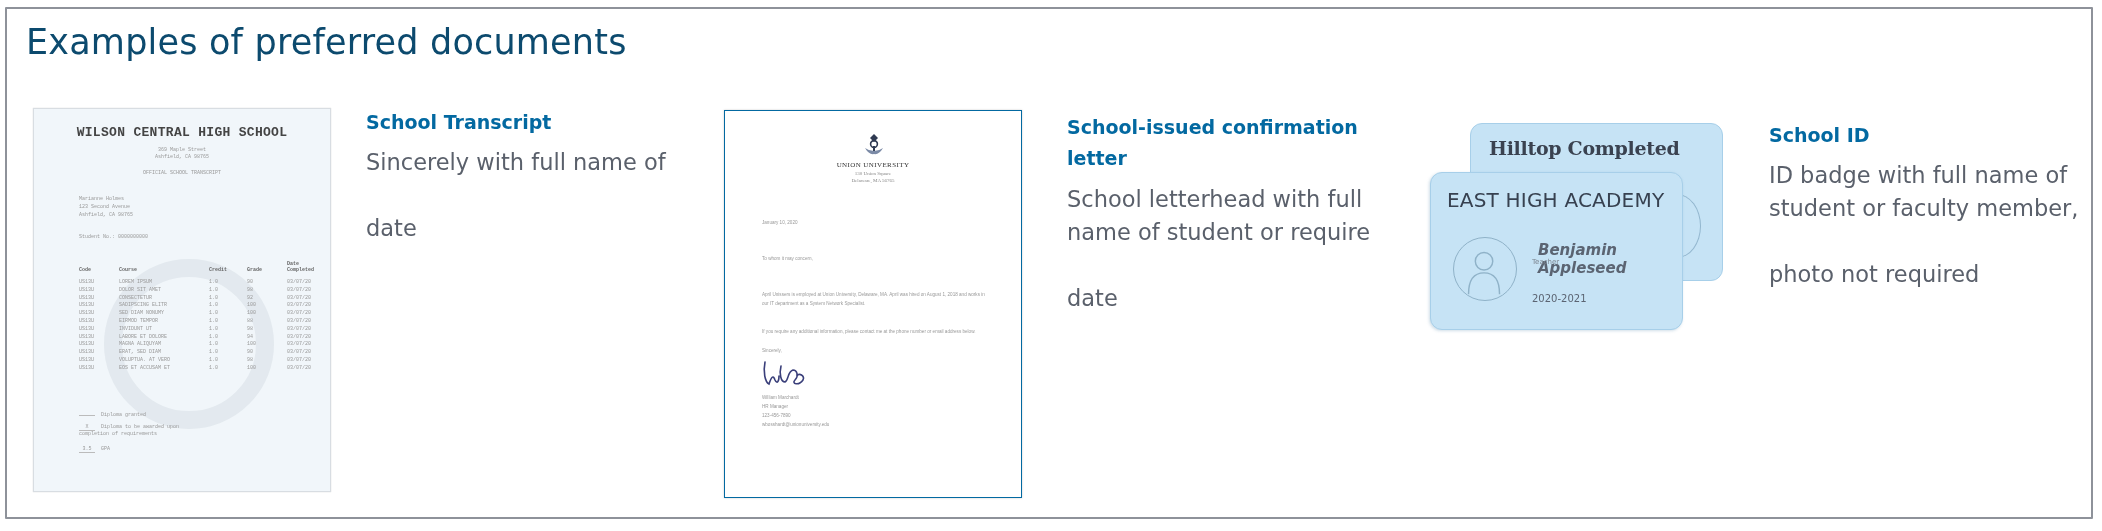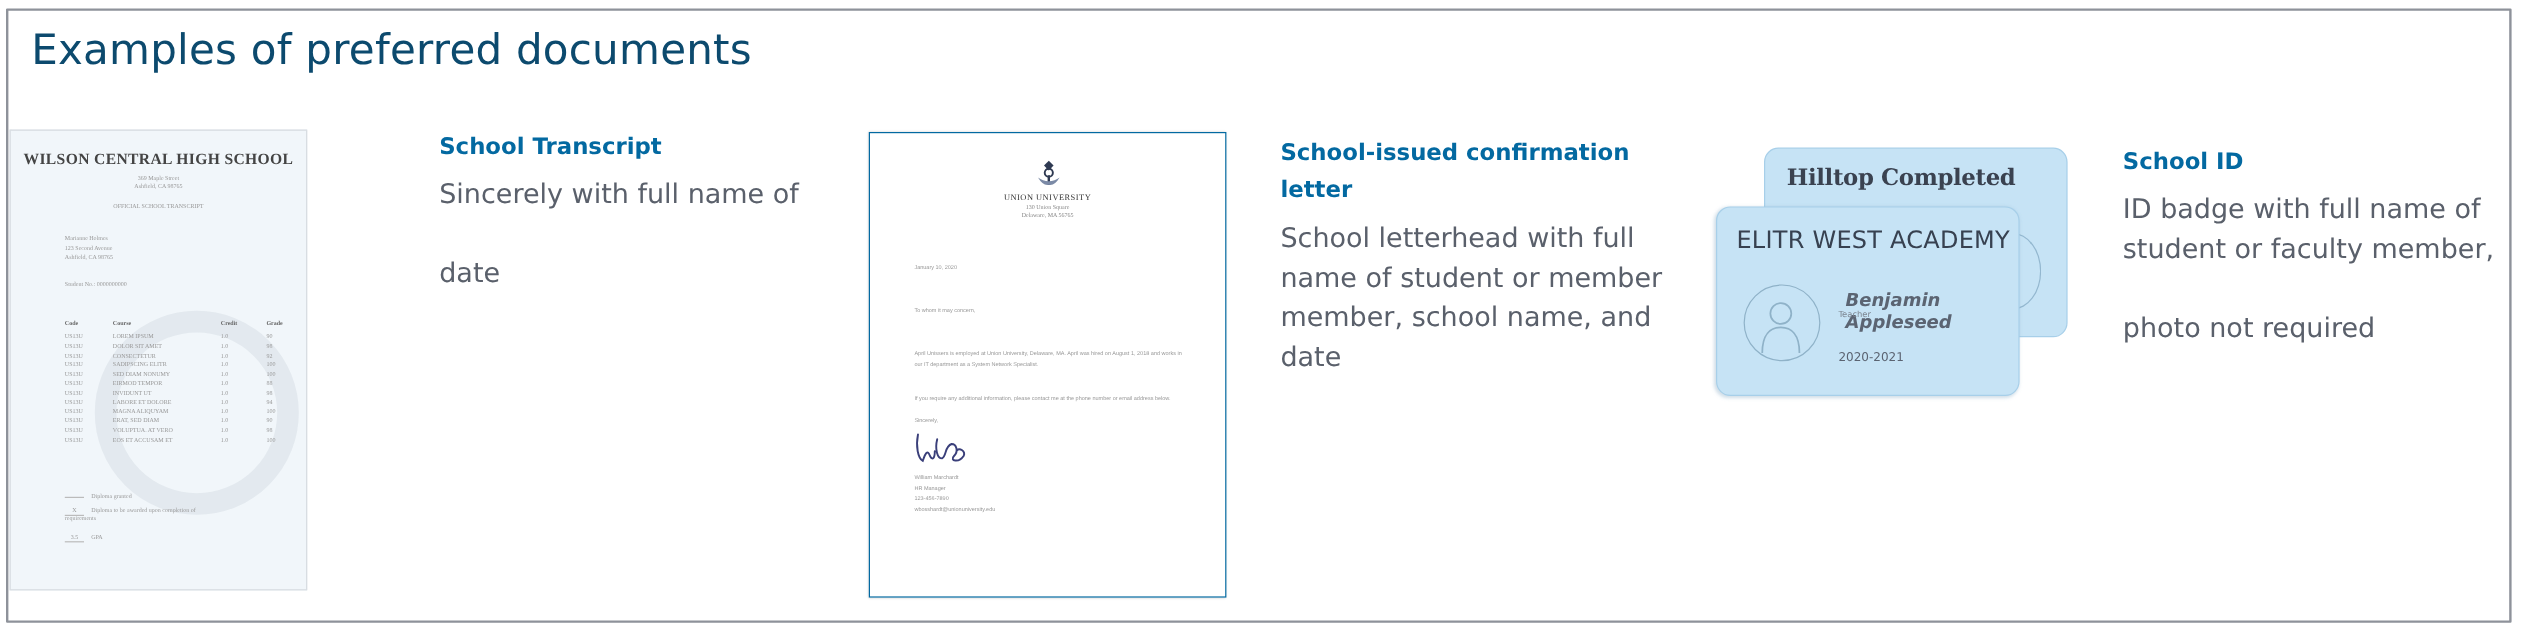--- a/index.html
+++ b/index.html
@@ -13,9 +13,9 @@
   .doc-desc  { position: absolute; font-size: 22.5px; color: #5a606b; line-height: 33px; margin: 0; }
 
   
-  .transcript { position: absolute; left: 8px; top: 108px; width: 248px; height: 384px;
+  .transcript { position: absolute; left: 33px; top: 108px; width: 298px; height: 384px;
                 background: #f1f6fa; border: 1px solid #d8dde2; box-shadow: 0 0 1px #ccc; box-sizing: border-box;
-                font-family: Liberation Serif, serif; color: #333; overflow: hidden; }
+                font-family: Liberation Mono, monospace; color: #333; overflow: hidden; }
   .transcript .seal { position: absolute; left: 70px; top: 150px; width: 170px; height: 170px; border-radius: 50%;
                       border: 18px solid rgba(200,210,218,0.35); box-sizing: border-box; }
   .t-school { position: absolute; left: 0; right: 0; top: 16px; text-align: center; font-weight: bold; font-size: 13px; color: #444; letter-spacing: 0.3px; }

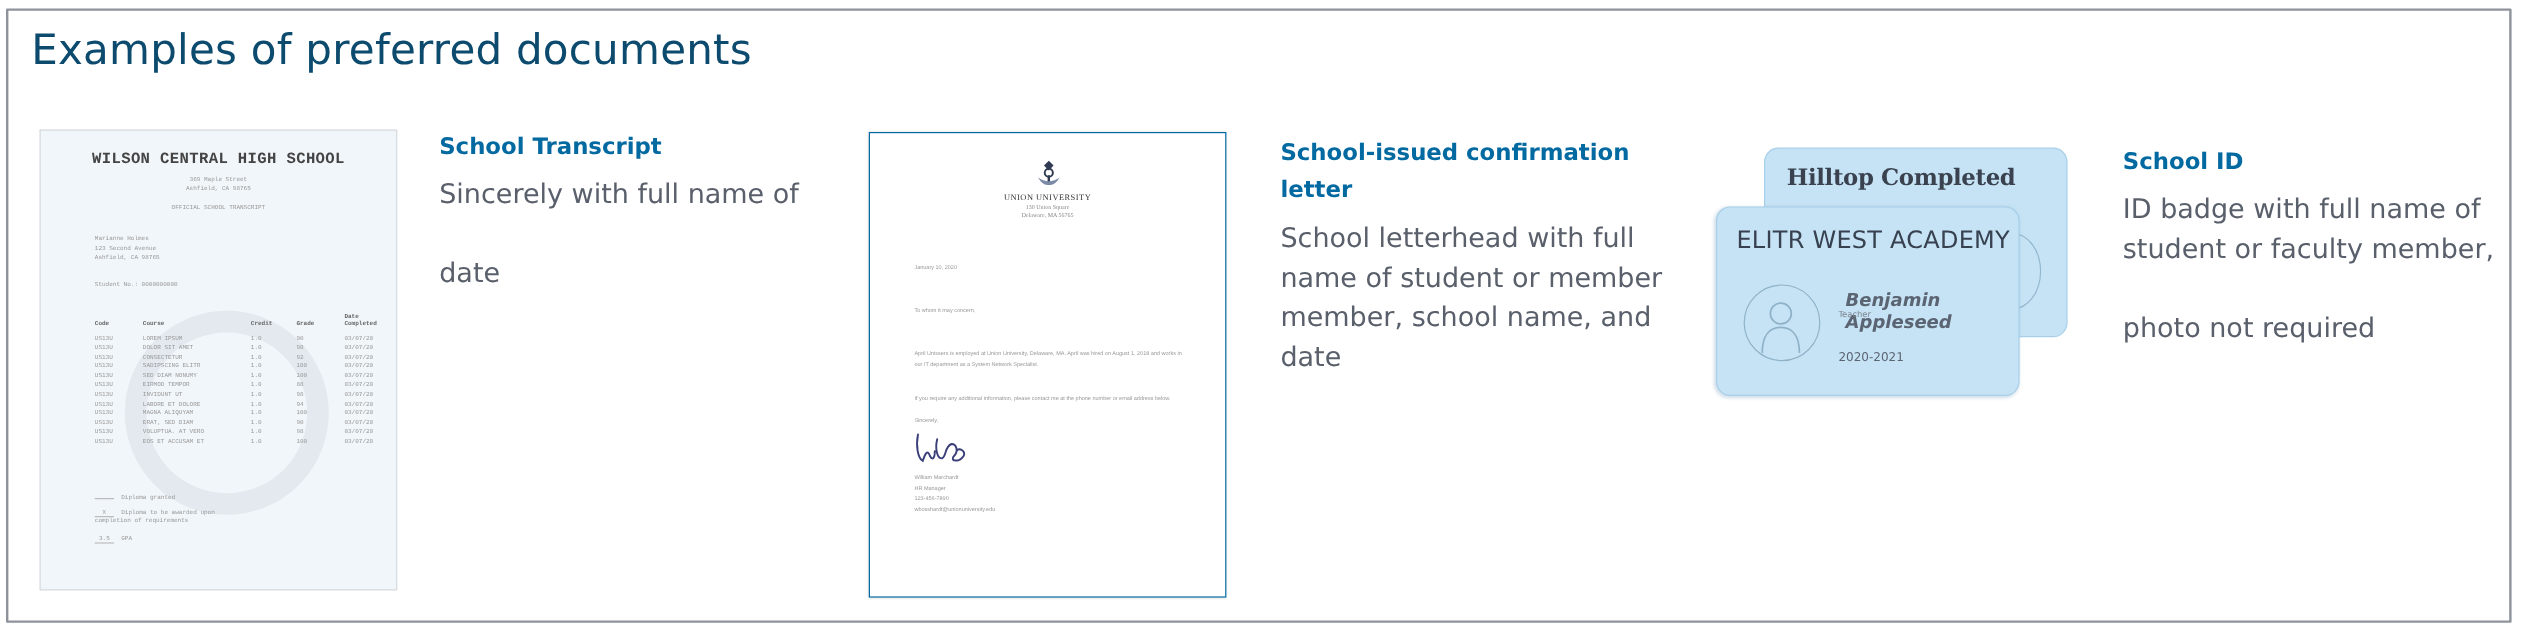--- a/index.html
+++ b/index.html
@@ -225,7 +225,7 @@
   <div class="cb-circle"></div>
 </div>
 <div class="card-front">
-  <div class="cf-school">ELITR WEST ACADEMY</div>
+  <div class="cf-school">EAST HIGH ACADEMY</div>
   <div class="cf-avatar">
     <svg viewBox="0 0 64 64" width="62" height="62">
       <circle cx="31" cy="24" r="9" fill="none" stroke="#8fb2c8" stroke-width="1.5"></circle>

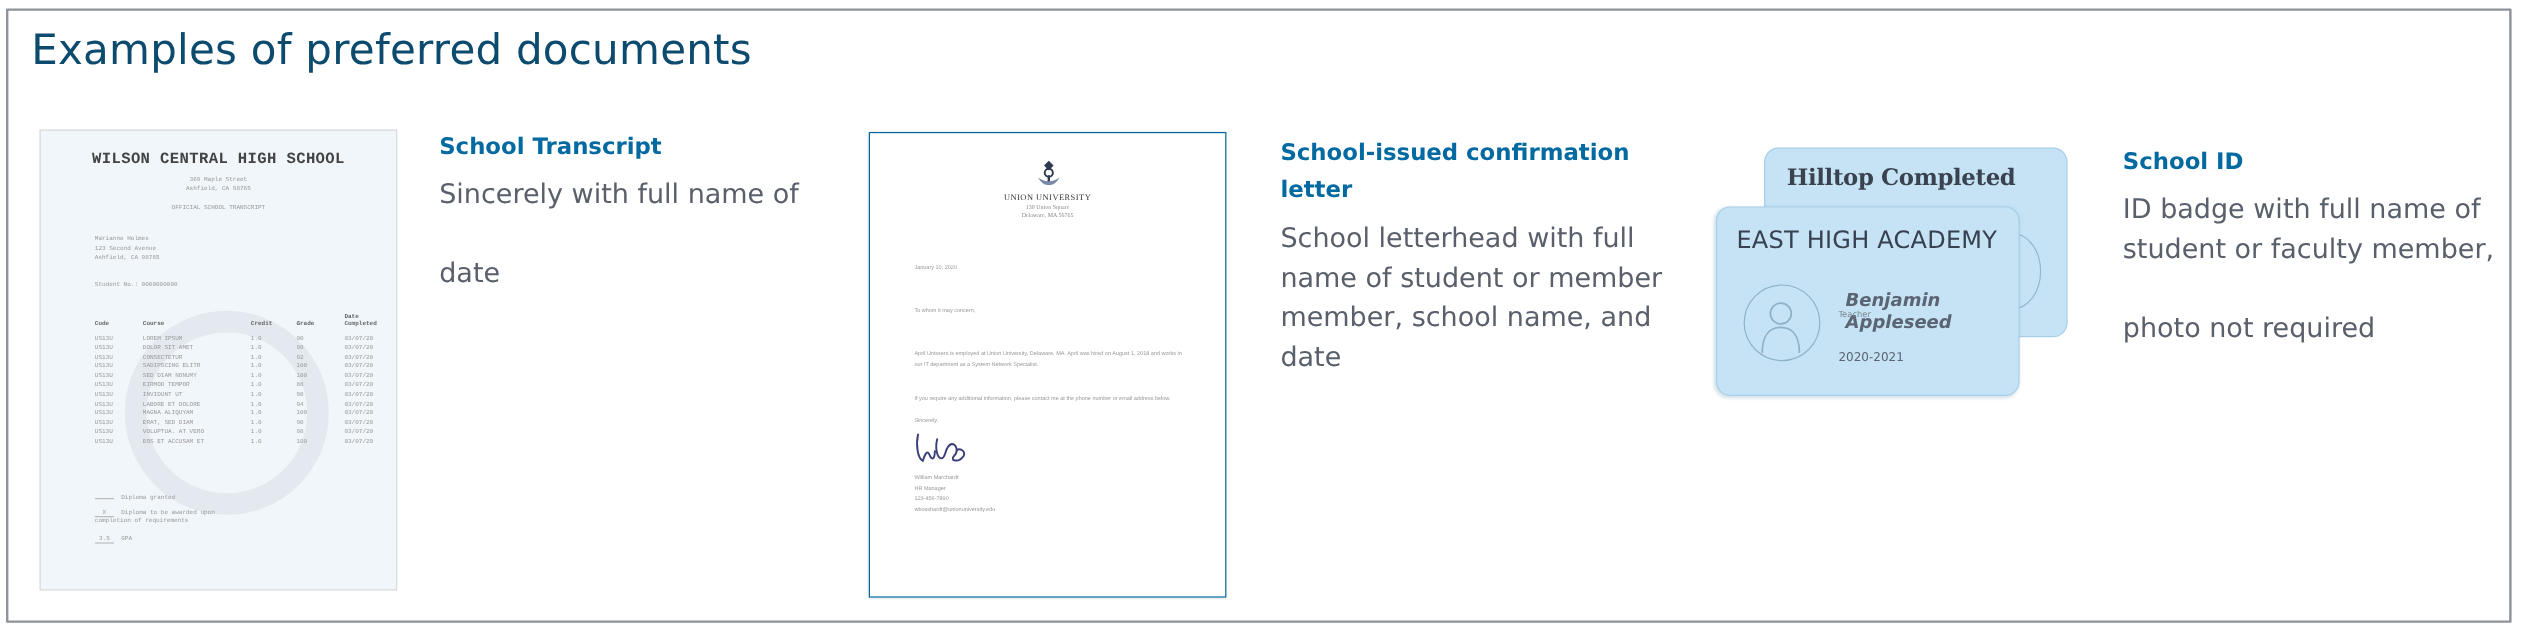--- a/index.html
+++ b/index.html
@@ -215,7 +215,7 @@
 </h3>
 <p class="doc-desc" style="left:1067px; top:183px; width:330px;">
   <span>School letterhead with full</span><br>
-  <span>name of student or member</span><br>
+  <span>name of student or require</span><br>
   <span>member, school name, and</span><br>
   <span>date</span>
 </p>

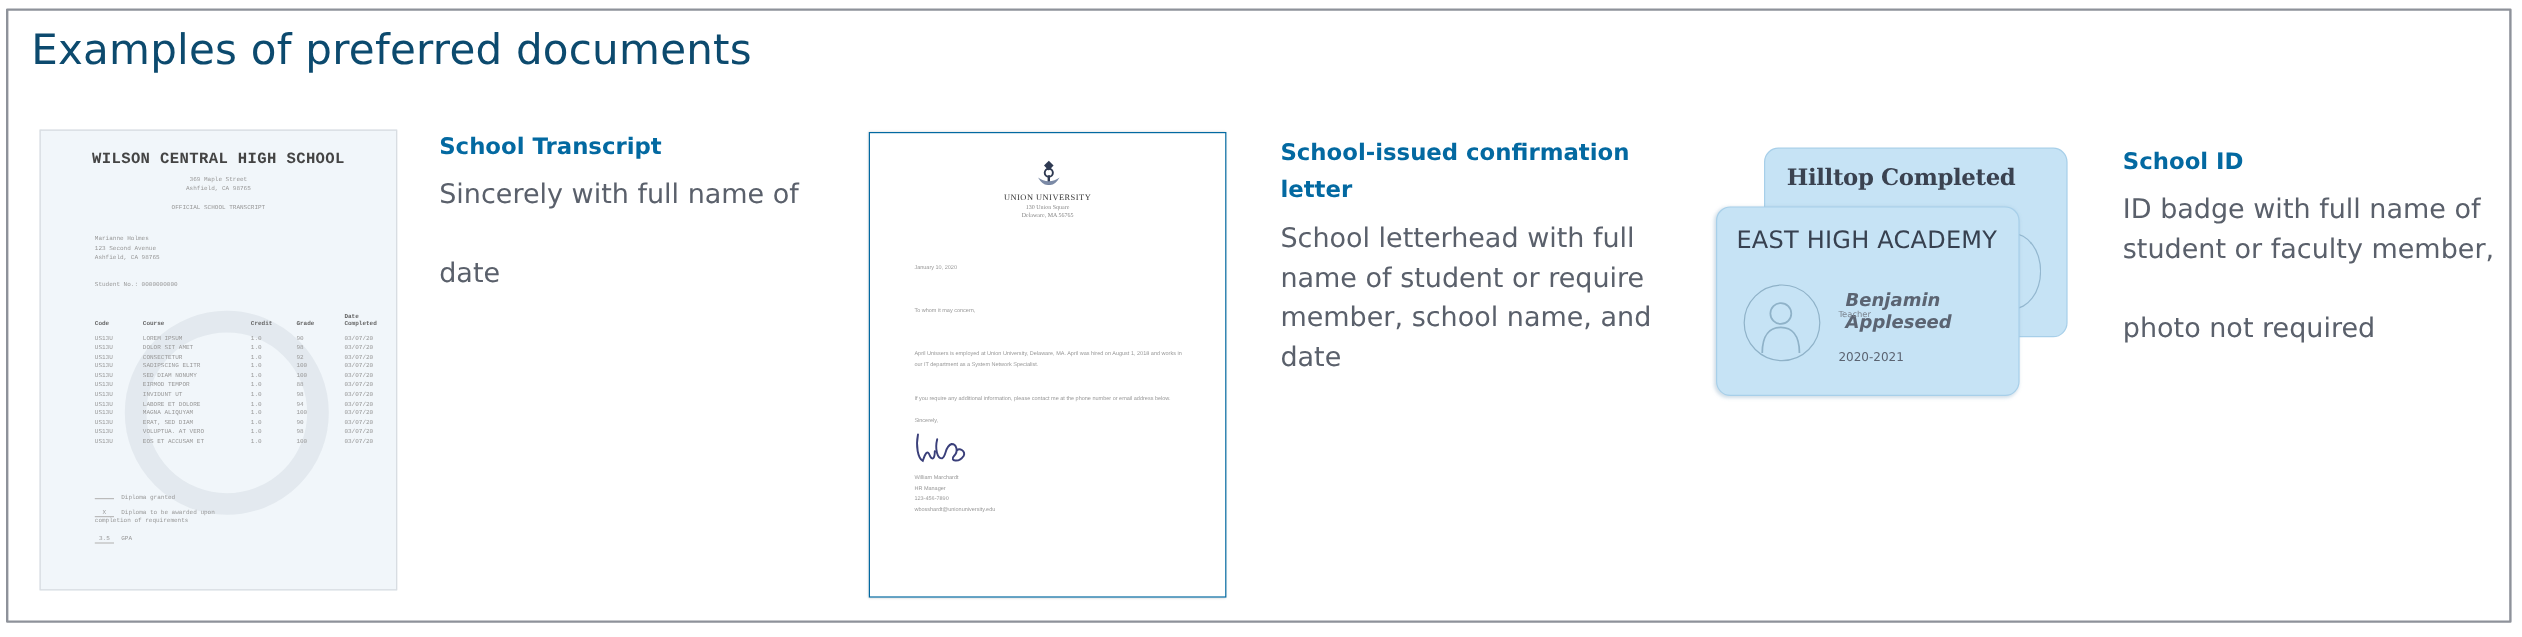--- a/index.html
+++ b/index.html
@@ -216,7 +216,7 @@
 <p class="doc-desc" style="left:1067px; top:183px; width:330px;">
   <span>School letterhead with full</span><br>
   <span>name of student or require</span><br>
-  <span>member, school name, and</span><br>
+  <br>
   <span>date</span>
 </p>
 

